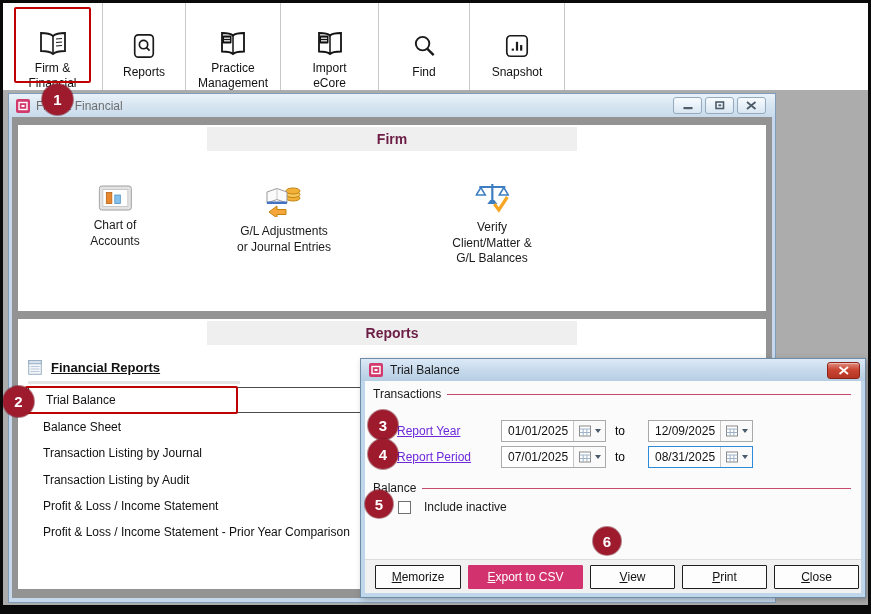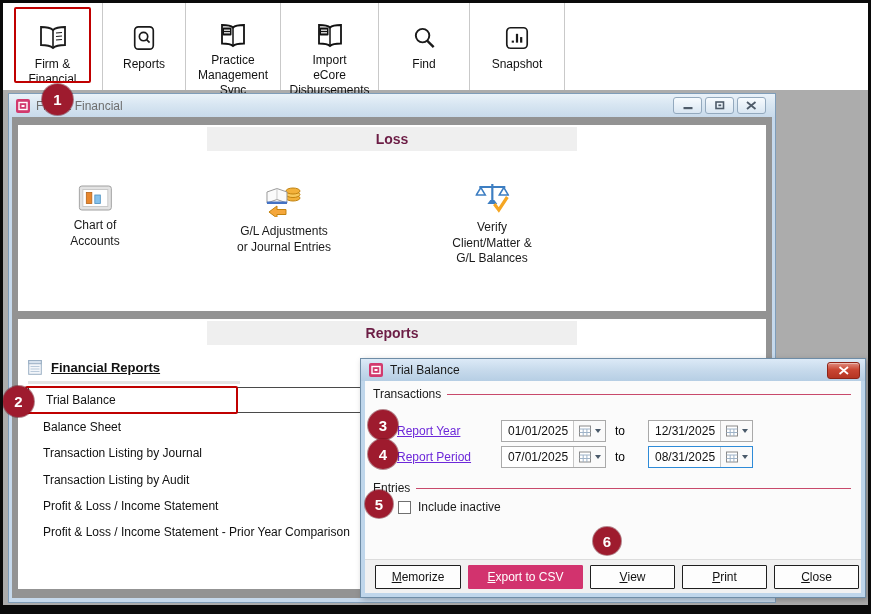--- a/index.html
+++ b/index.html
@@ -10,7 +10,7 @@
   
   .toolbar{position:absolute;left:0;top:0;width:865px;height:87px;background:#FFF;display:flex;}
   .tb-btn{height:100%;border-right:1px solid #C9C9C9;display:flex;flex-direction:column;
-    align-items:center;justify-content:flex-start;padding-top:20px;cursor:default;}
+    align-items:center;justify-content:flex-start;padding-top:28px;cursor:default;}
   .tb-btn .tb-icon{height:30px;display:flex;align-items:center;justify-content:center;margin-bottom:4px;}
   .tb-label{font-size:12px;line-height:1.25;color:#111;text-align:center;white-space:pre-line;}
   .tb-fill{flex:1;background:#FFF;}

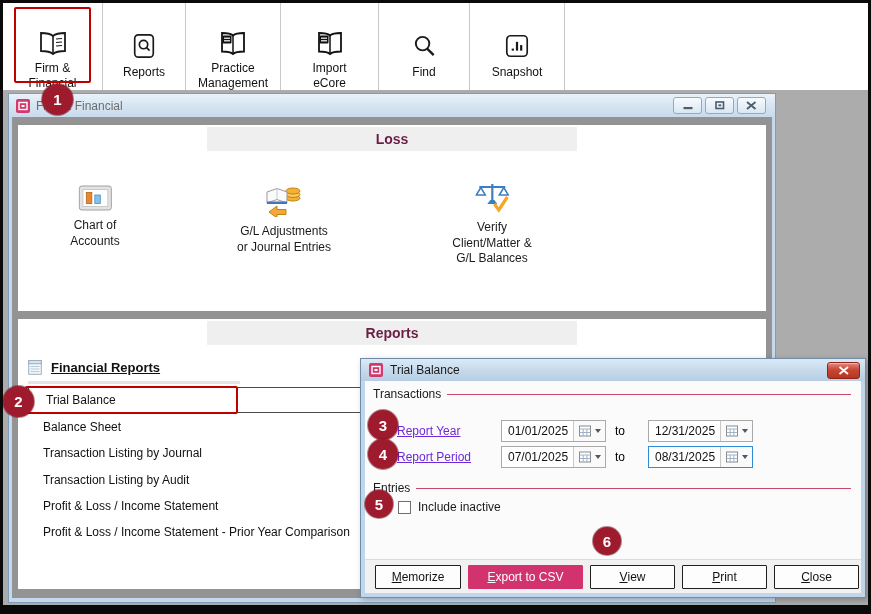--- a/index.html
+++ b/index.html
@@ -207,7 +207,7 @@
     <div class="win-content">
 
       <div class="panel panel-firm">
-        <div class="sec-header">Loss</div>
+        <div class="sec-header">Firm</div>
         <div class="firm-item" id="fi-1">
           <span>
             <svg viewBox="0 0 34 26" width="34" height="26">

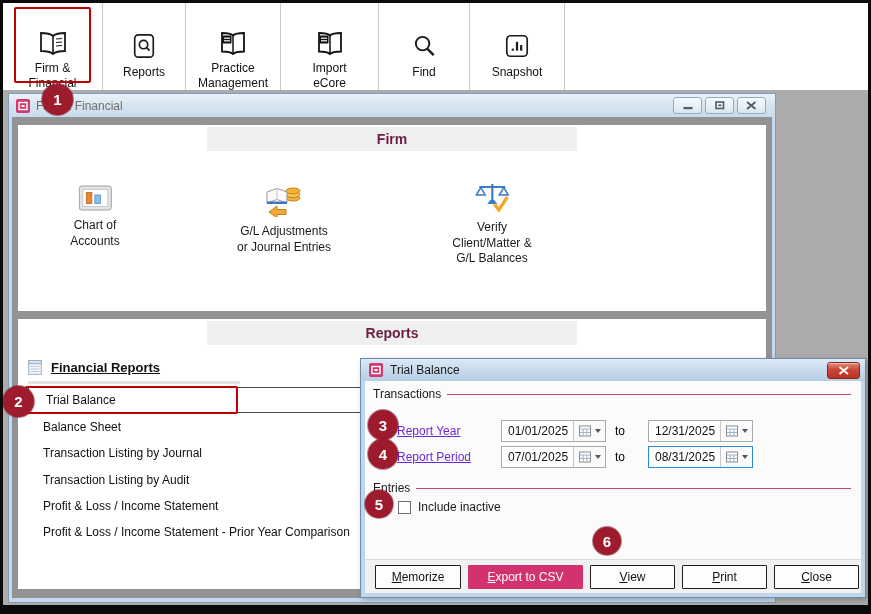--- a/index.html
+++ b/index.html
@@ -48,7 +48,7 @@
     font-size:14px;font-weight:bold;color:var(--section-header-purple,#6C1D45);}
   .firm-item{position:absolute;top:60px;text-align:center;transform:translateX(-50%);}
   .firm-item .fi-label{font-size:12px;line-height:1.3;color:#1A1A1A;white-space:pre-line;margin-top:3px;}
-  #fi-1{left:77px;} #fi-2{left:266px;} #fi-3{left:474px;top:56px;}
+  #fi-1{left:97px;} #fi-2{left:266px;} #fi-3{left:474px;top:56px;}
   .fr-heading{position:absolute;left:10px;top:40px;display:flex;align-items:center;gap:9px;}
   .fr-heading .fr-title{font-size:13px;font-weight:bold;color:#111;text-decoration:underline;}
   .fr-underline{position:absolute;left:10px;top:62px;width:212px;height:3px;background:#E4E4E4;}

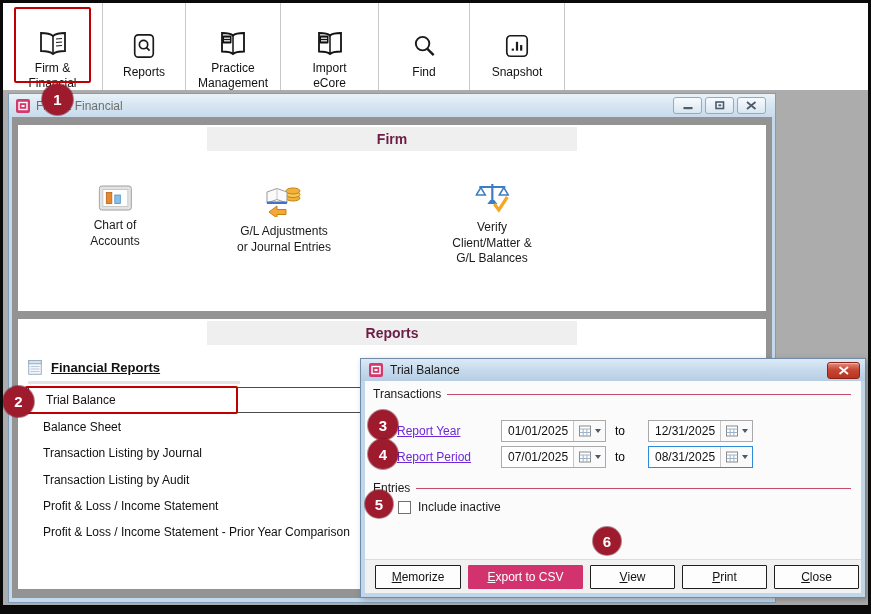--- a/index.html
+++ b/index.html
@@ -336,7 +336,7 @@
         </div>
         <span class="to-label" style="left:250px">to</span>
         <div class="datefield" style="left:283px">
-          <span class="dateval">12/31/2025</span>
+          <span class="dateval">12/09/2025</span>
           <span class="calbtn">
             <svg width="13" height="12">
                 <rect x="0.5" y="1" width="11" height="10" fill="#FFF" stroke="#8A8A8A"></rect>

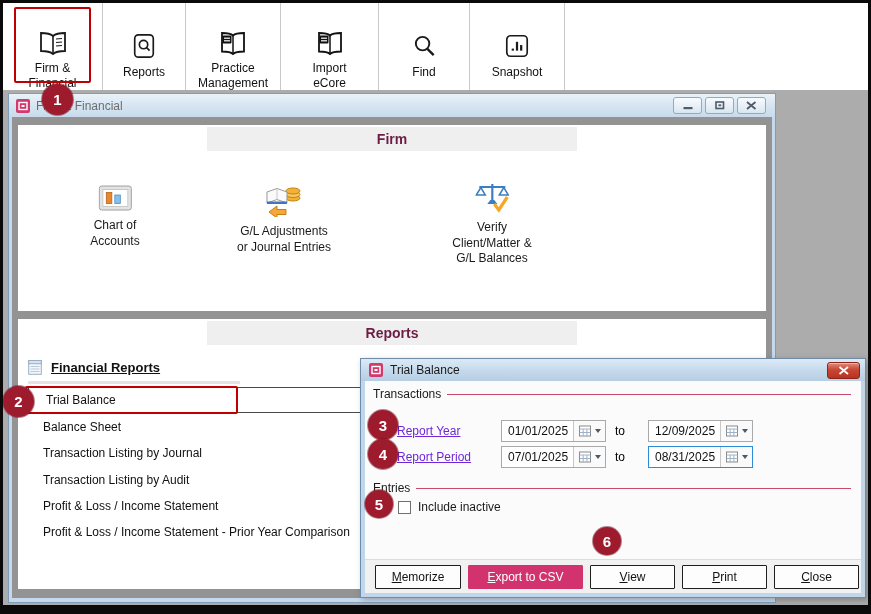--- a/index.html
+++ b/index.html
@@ -388,7 +388,7 @@
       </div>
 
       <div class="group-row" style="top:100px">
-        <span class="group-label">Entries</span>
+        <span class="group-label">Balance</span>
         <span class="group-line"></span>
       </div>
 

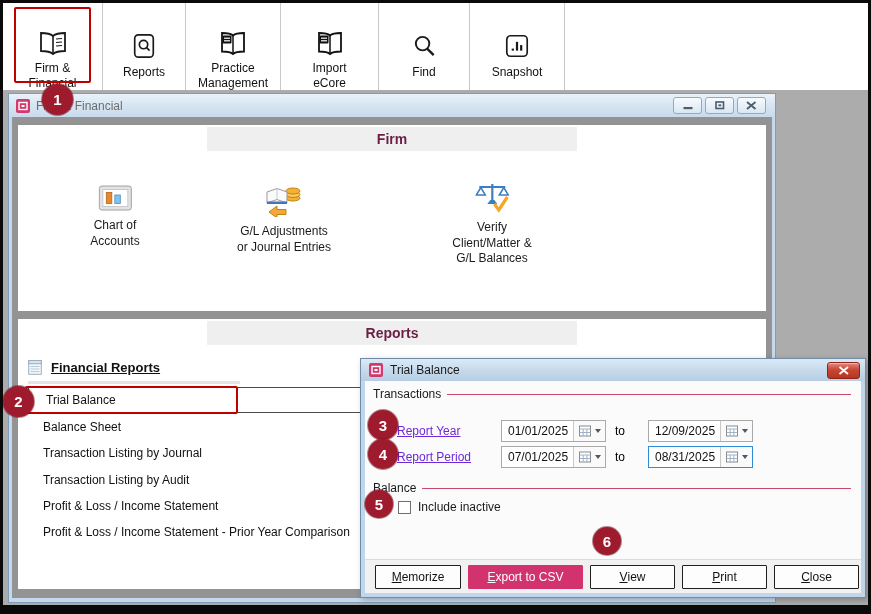--- a/index.html
+++ b/index.html
@@ -82,7 +82,7 @@
   .dd-arrow{width:0;height:0;border-left:3.5px solid transparent;border-right:3.5px solid transparent;
     border-top:4.5px solid #4A5A6A;}
   .to-label{position:absolute;font-size:12px;color:#000000;}
-  .chk-row{position:absolute;left:33px;top:119px;display:flex;align-items:center;gap:7px;}
+  .chk-row{position:absolute;left:33px;top:119px;display:flex;align-items:center;gap:13px;}
   .checkbox{width:13px;height:13px;border:1px solid #707070;background:#FFF;}
   .chk-label{font-size:12px;color:#1A1A1A;}
   .btn-strip{position:absolute;left:0;right:0;bottom:0;height:34px;background:#F1F1F1;

